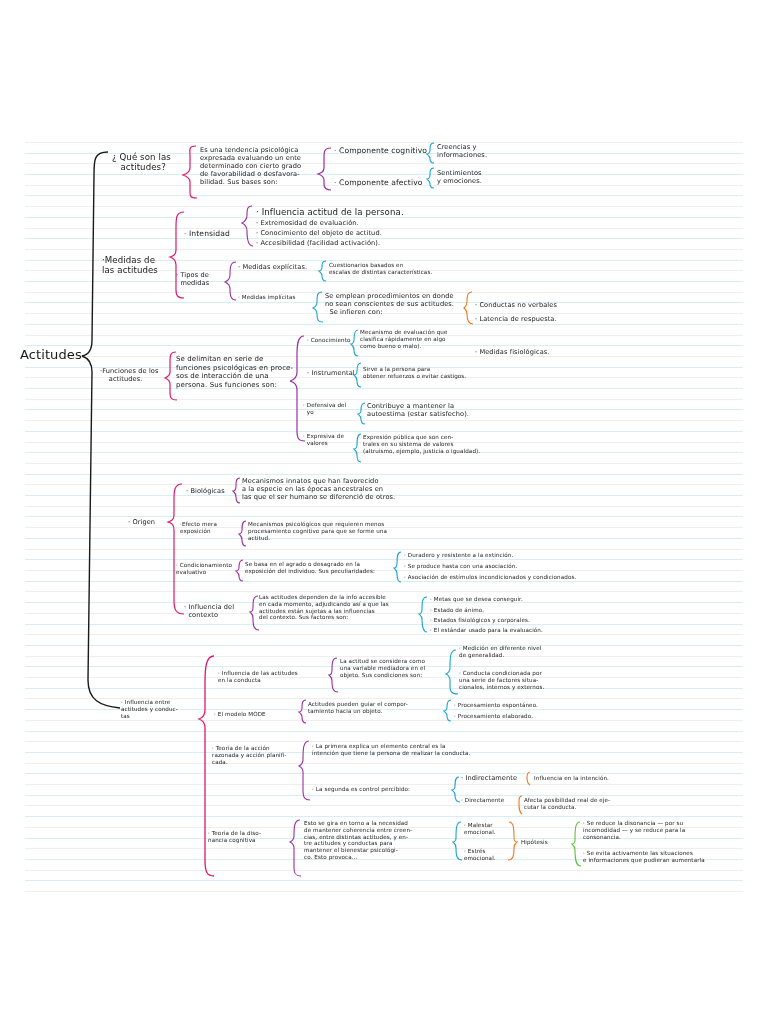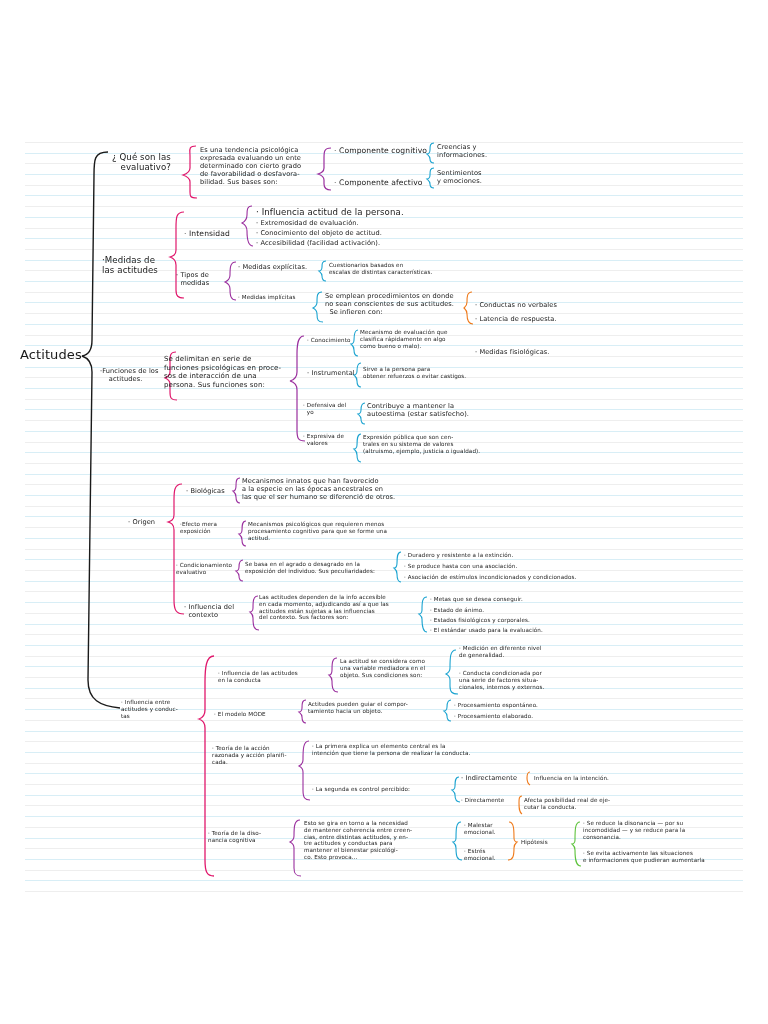--- a/index.html
+++ b/index.html
@@ -142,7 +142,7 @@
   <div class="t xl" style="left:20px;top:347px;">Actitudes</div>
 
   <div class="t l" style="left:112px;top:152px;">¿ Qué son las
-   evaluativo?</div>
+   actitudes?</div>
   <div class="t s" style="left:200px;top:146px;">Es una tendencia psicológica
 expresada evaluando un ente
 determinado con cierto grado

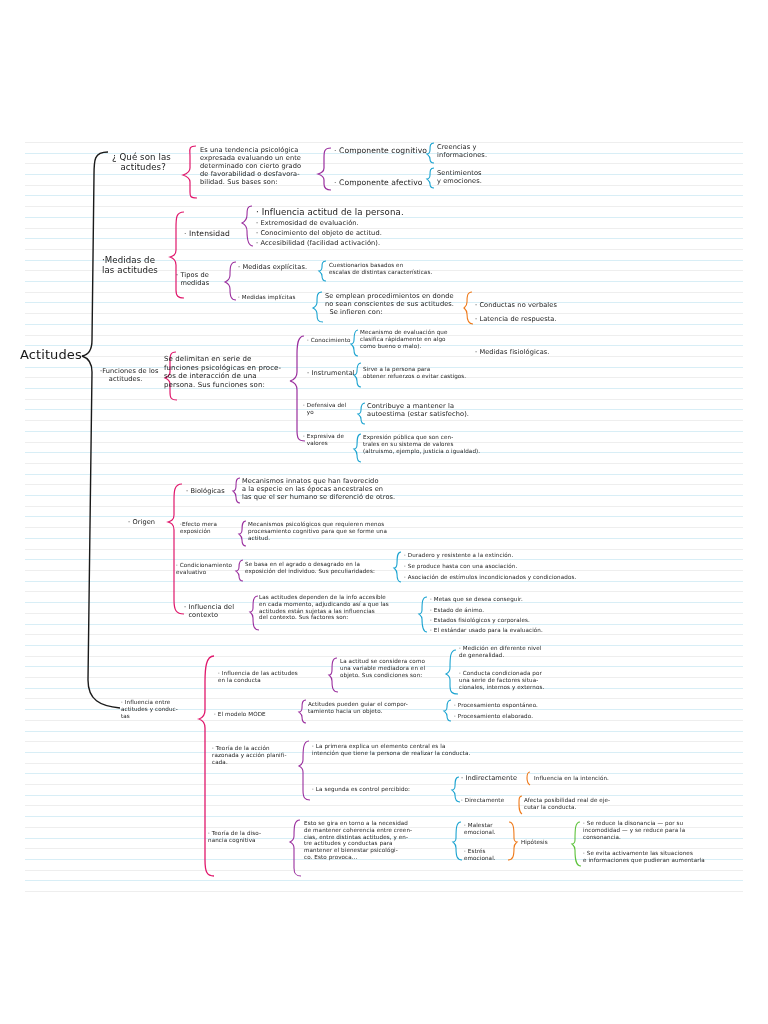--- a/index.html
+++ b/index.html
@@ -177,7 +177,7 @@
 
   <div class="t s" style="left:100px;top:367px;">·Funciones de los
     actitudes.</div>
-  <div class="t s" style="left:164px;top:355px;font-size:7px;">Se delimitan en serie de
+  <div class="t s" style="left:176px;top:355px;font-size:7px;">Se delimitan en serie de
 funciones psicológicas en proce-
 sos de interacción de una
 persona. Sus funciones son:</div>

